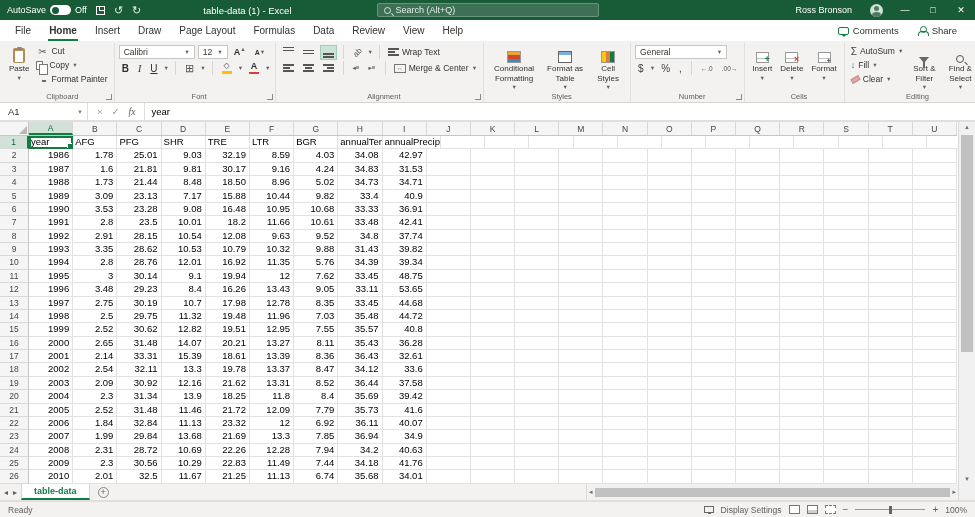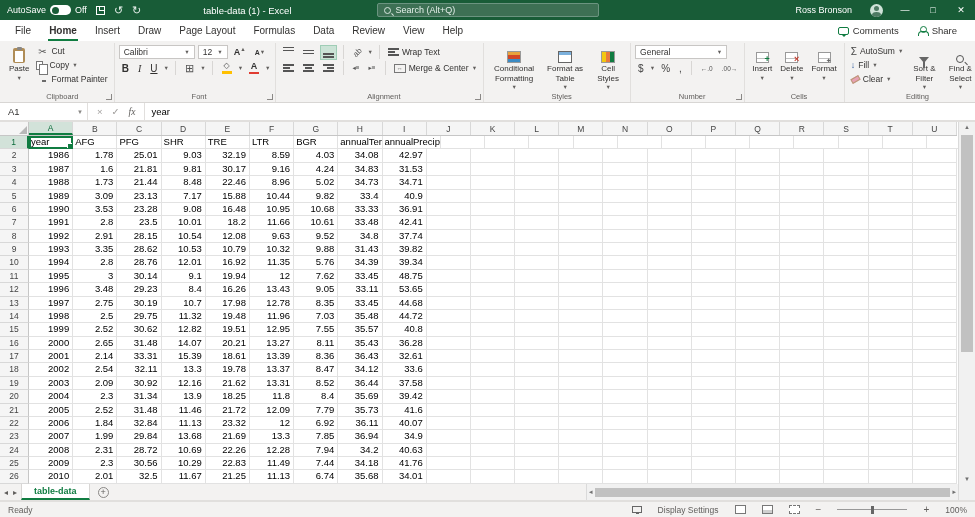--- a/index.html
+++ b/index.html
@@ -582,7 +582,7 @@
           <div class="cell num">1.73</div>
           <div class="cell num">21.44</div>
           <div class="cell num">8.48</div>
-          <div class="cell num">22.46</div>
+          <div class="cell num">18.50</div>
           <div class="cell num">8.96</div>
           <div class="cell num">5.02</div>
           <div class="cell num">34.73</div>

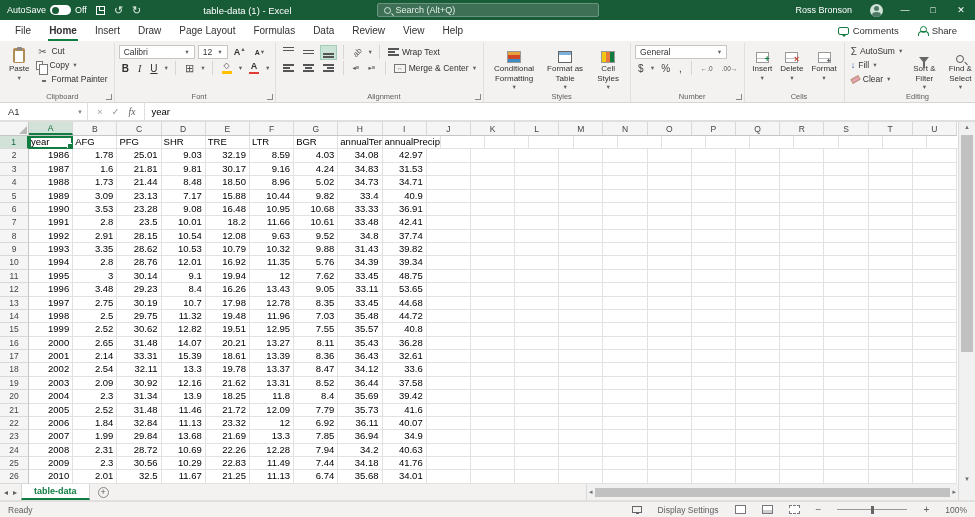--- a/index.html
+++ b/index.html
@@ -133,7 +133,7 @@
 
   
   .statusbar{height:16px;background:#F3F2F1;border-top:1px solid #E1DFDD;display:flex;align-items:center;font-size:8.5px;color:#605E5C;padding:0 8px;gap:6px;flex:1}
-  .sb-right{margin-left:auto;display:flex;align-items:center;gap:16px}
+  .sb-right{margin-left:auto;display:flex;align-items:center;gap:7px}
   .disp-ic{width:10px;height:7px;border:1px solid #666;position:relative}
   .disp-ic::after{content:"";position:absolute;left:3px;bottom:-2px;width:3px;height:2px;background:#666}
   .vic{width:11px;height:9px;border:1px solid #777;background:#fff}

